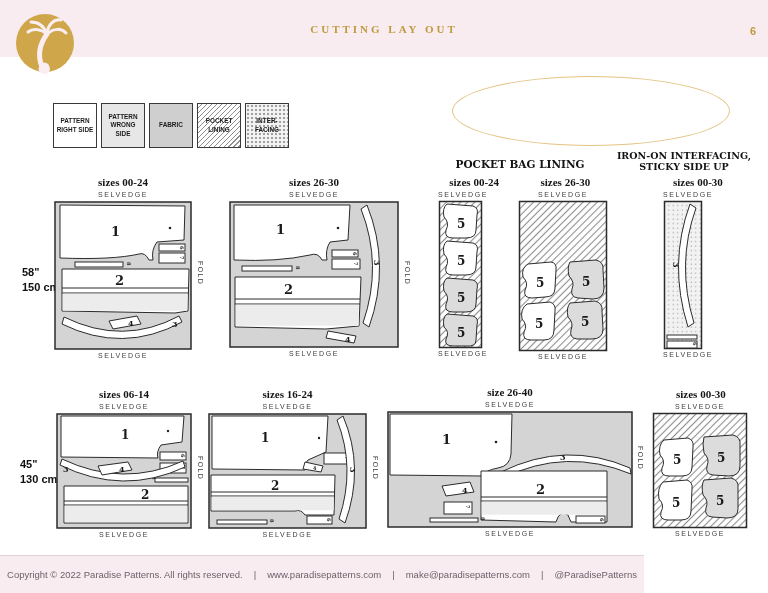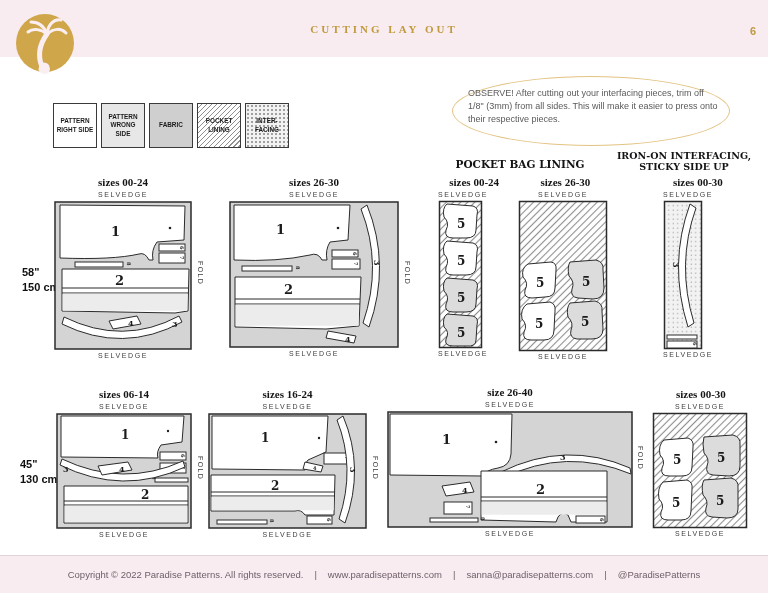--- a/index.html
+++ b/index.html
@@ -107,7 +107,6 @@
   </div>
 
   <div class="note-ellipse"></div>
-  <div class="note-text">OBSERVE! After cutting out your interfacing pieces, trim off 1/8" (3mm) from all sides. This will make it easier to press onto their respective pieces.</div>
 
   <div class="sechead" style="left:610px;top:150px;width:148px;font-size:9.5px;">
     <span>IRON-ON INTERFACING,</span><br>

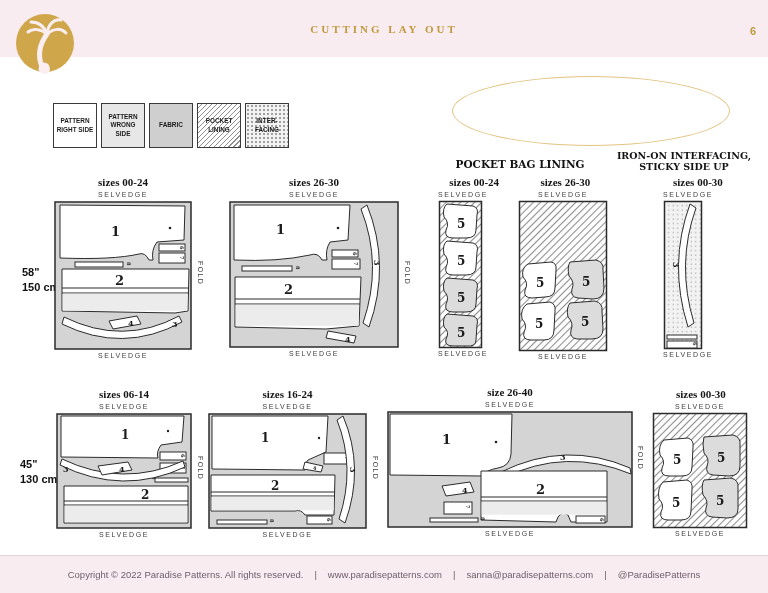--- a/index.html
+++ b/index.html
@@ -13,7 +13,7 @@
   .pagenum{position:absolute;right:12px;top:25px;font-size:11px;color:#c09a3e;font-weight:bold;}
   .logo{position:absolute;left:14px;top:11px;}
   
-  .footer{position:absolute;left:0;bottom:0;width:768px;height:37px;background:#f8ecf0;
+  .footer{position:absolute;left:0;bottom:0;width:644px;height:37px;background:#f8ecf0;
           border-top:1px solid #e2d3d9;display:flex;align-items:center;justify-content:center;
           font-size:9.5px;color:#6f5e6a;}
   .footer .sep{margin:0 11px;color:#6f5e6a;}

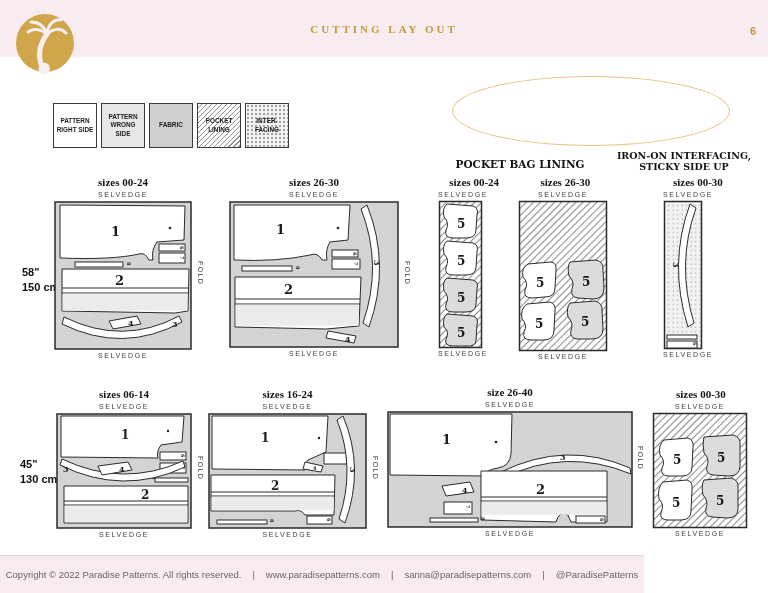--- a/index.html
+++ b/index.html
@@ -333,7 +333,7 @@
     <span class="sep">|</span>
     <span>www.paradisepatterns.com</span>
     <span class="sep">|</span>
-    <span>sanna@paradisepatterns.com</span>
+    <span>make@paradisepatterns.com</span>
     <span class="sep">|</span>
     <span>@ParadisePatterns</span>
   </div>

